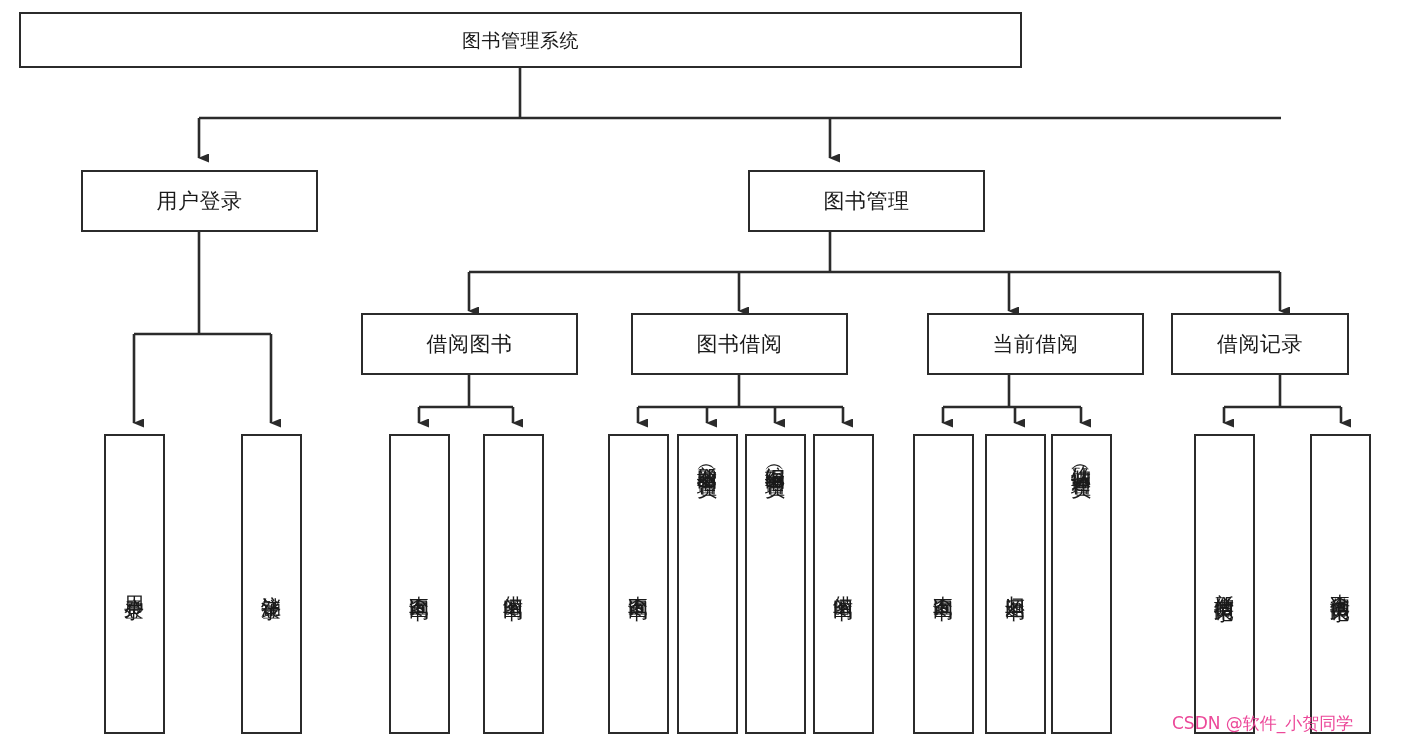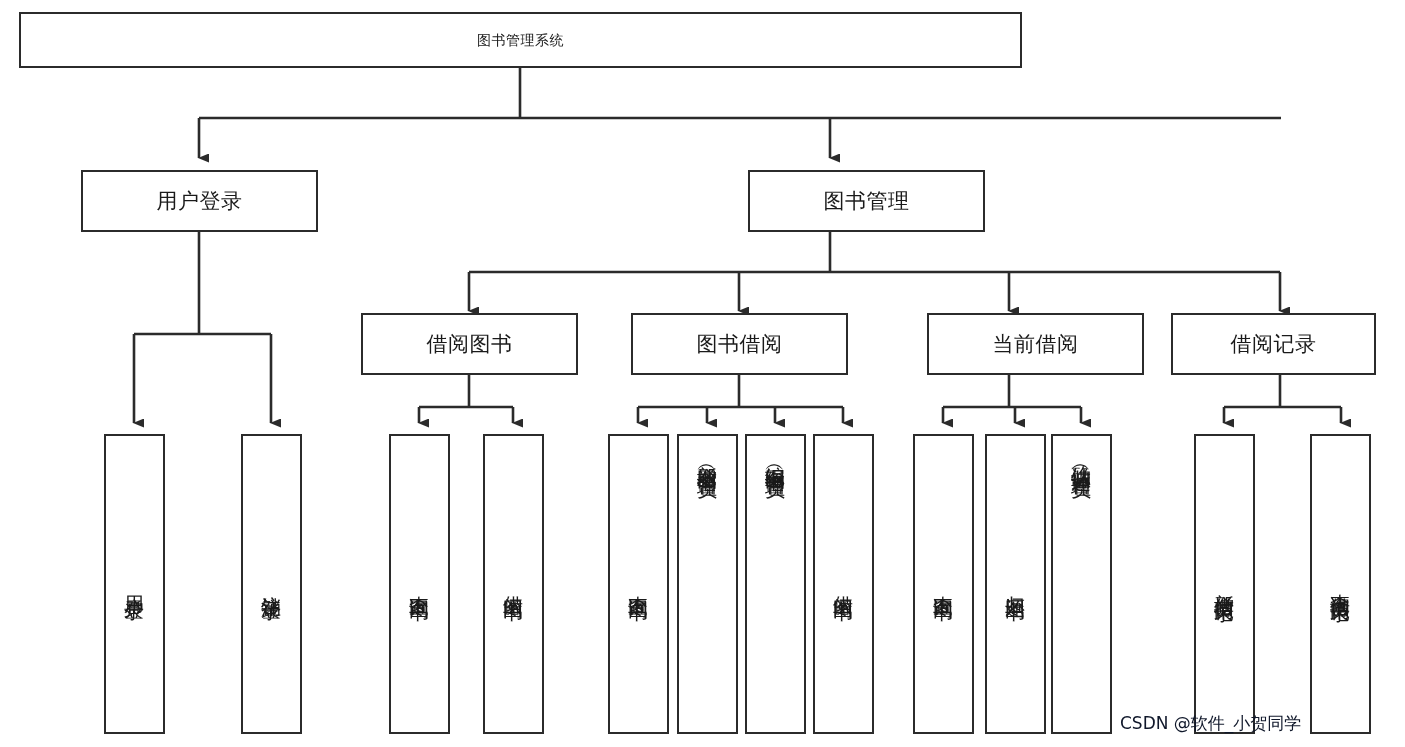--- a/index.html
+++ b/index.html
@@ -45,7 +45,7 @@
     letter-spacing: 0.5px;
   }
   .node-root .node-label {
-    font-size: 14px;
+    font-size: 19px;
     letter-spacing: 0.5px;
   }
   .node-v {

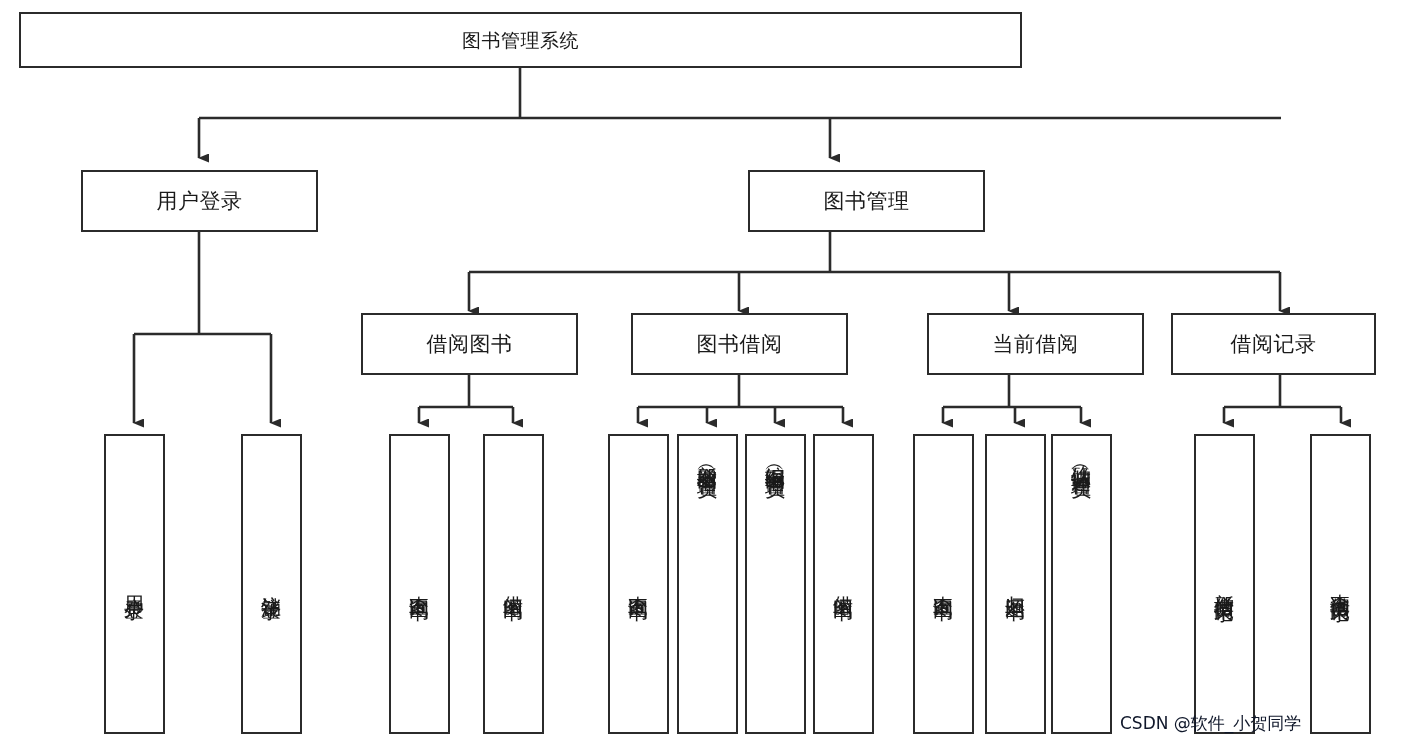--- a/index.html
+++ b/index.html
@@ -149,7 +149,7 @@
   <div class="node node-h" style="left:901px; top:313px; width:217px; height:62px;margin-left:26px;">
     <span class="node-label">当前借阅</span>
   </div>
-  <div class="node node-h" style="left:1171px; top:313px; width:205px; height:62px;align-items:center;">
+  <div class="node node-h" style="left:1171px; top:313px; width:178px; height:62px;align-items:center;">
     <span class="node-label">借阅记录</span>
   </div>
 

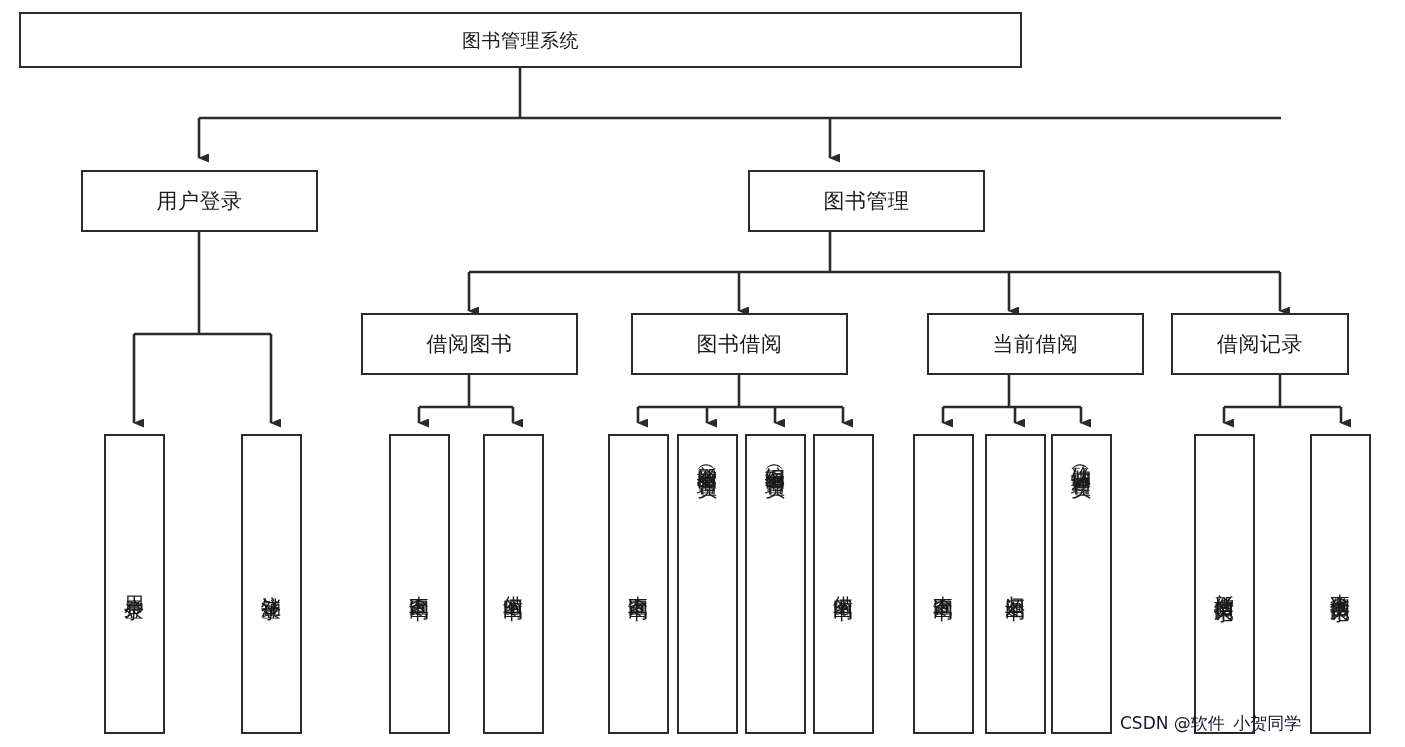--- a/index.html
+++ b/index.html
@@ -66,10 +66,10 @@
   }
   #watermark {
     position: absolute;
-    left: 1120px;
+    left: 1172px;
     top: 712px;
     font-size: 17px;
-    color: #0f172a;
+    color: #ec4899;
     white-space: nowrap;
     font-family: "DejaVu Sans", "Liberation Sans", sans-serif;
   }

